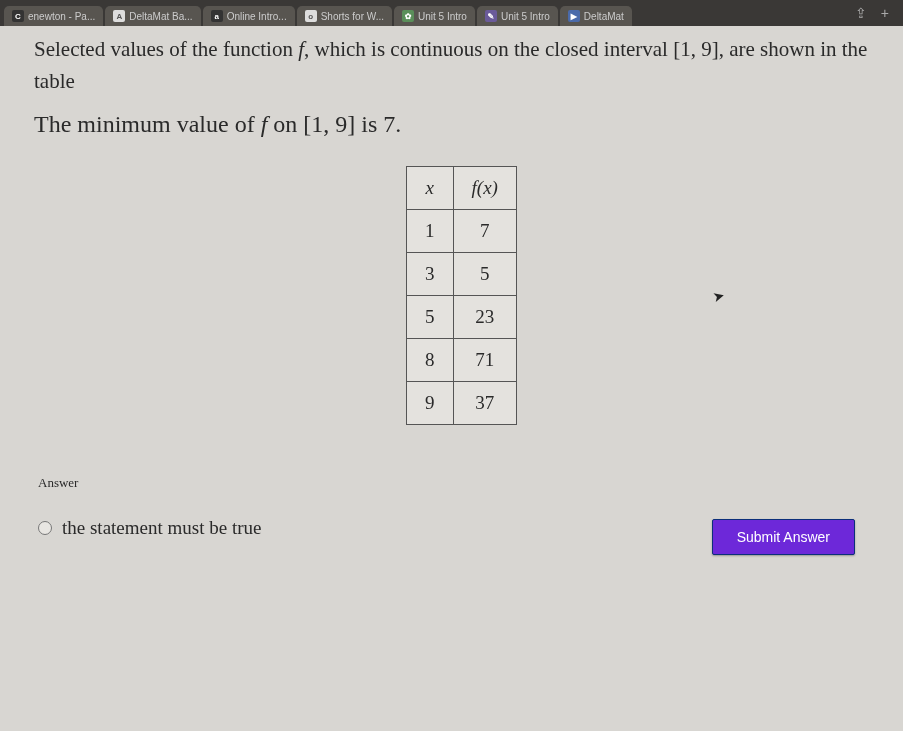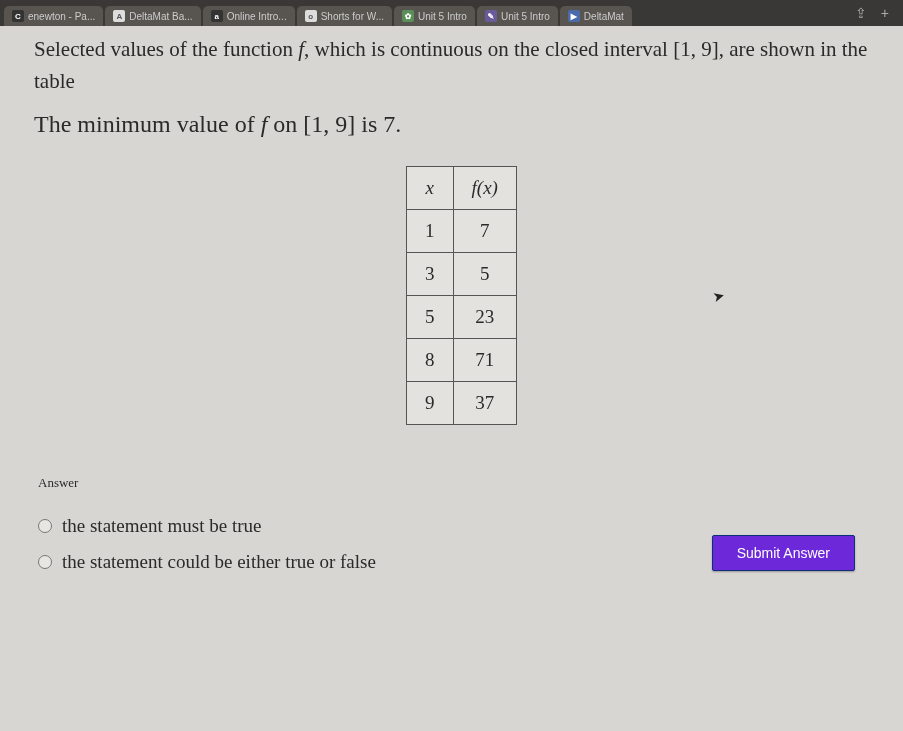--- a/index.html
+++ b/index.html
@@ -226,10 +226,6 @@
           <span class="radio"></span>
           <span>the statement must be true</span>
         </div>
-        <div class="option">
-          <span class="radio"></span>
-          <span>the statement could be either true or false</span>
-        </div>
       </div>
       <button class="submit-btn">Submit Answer</button>
     </div>

